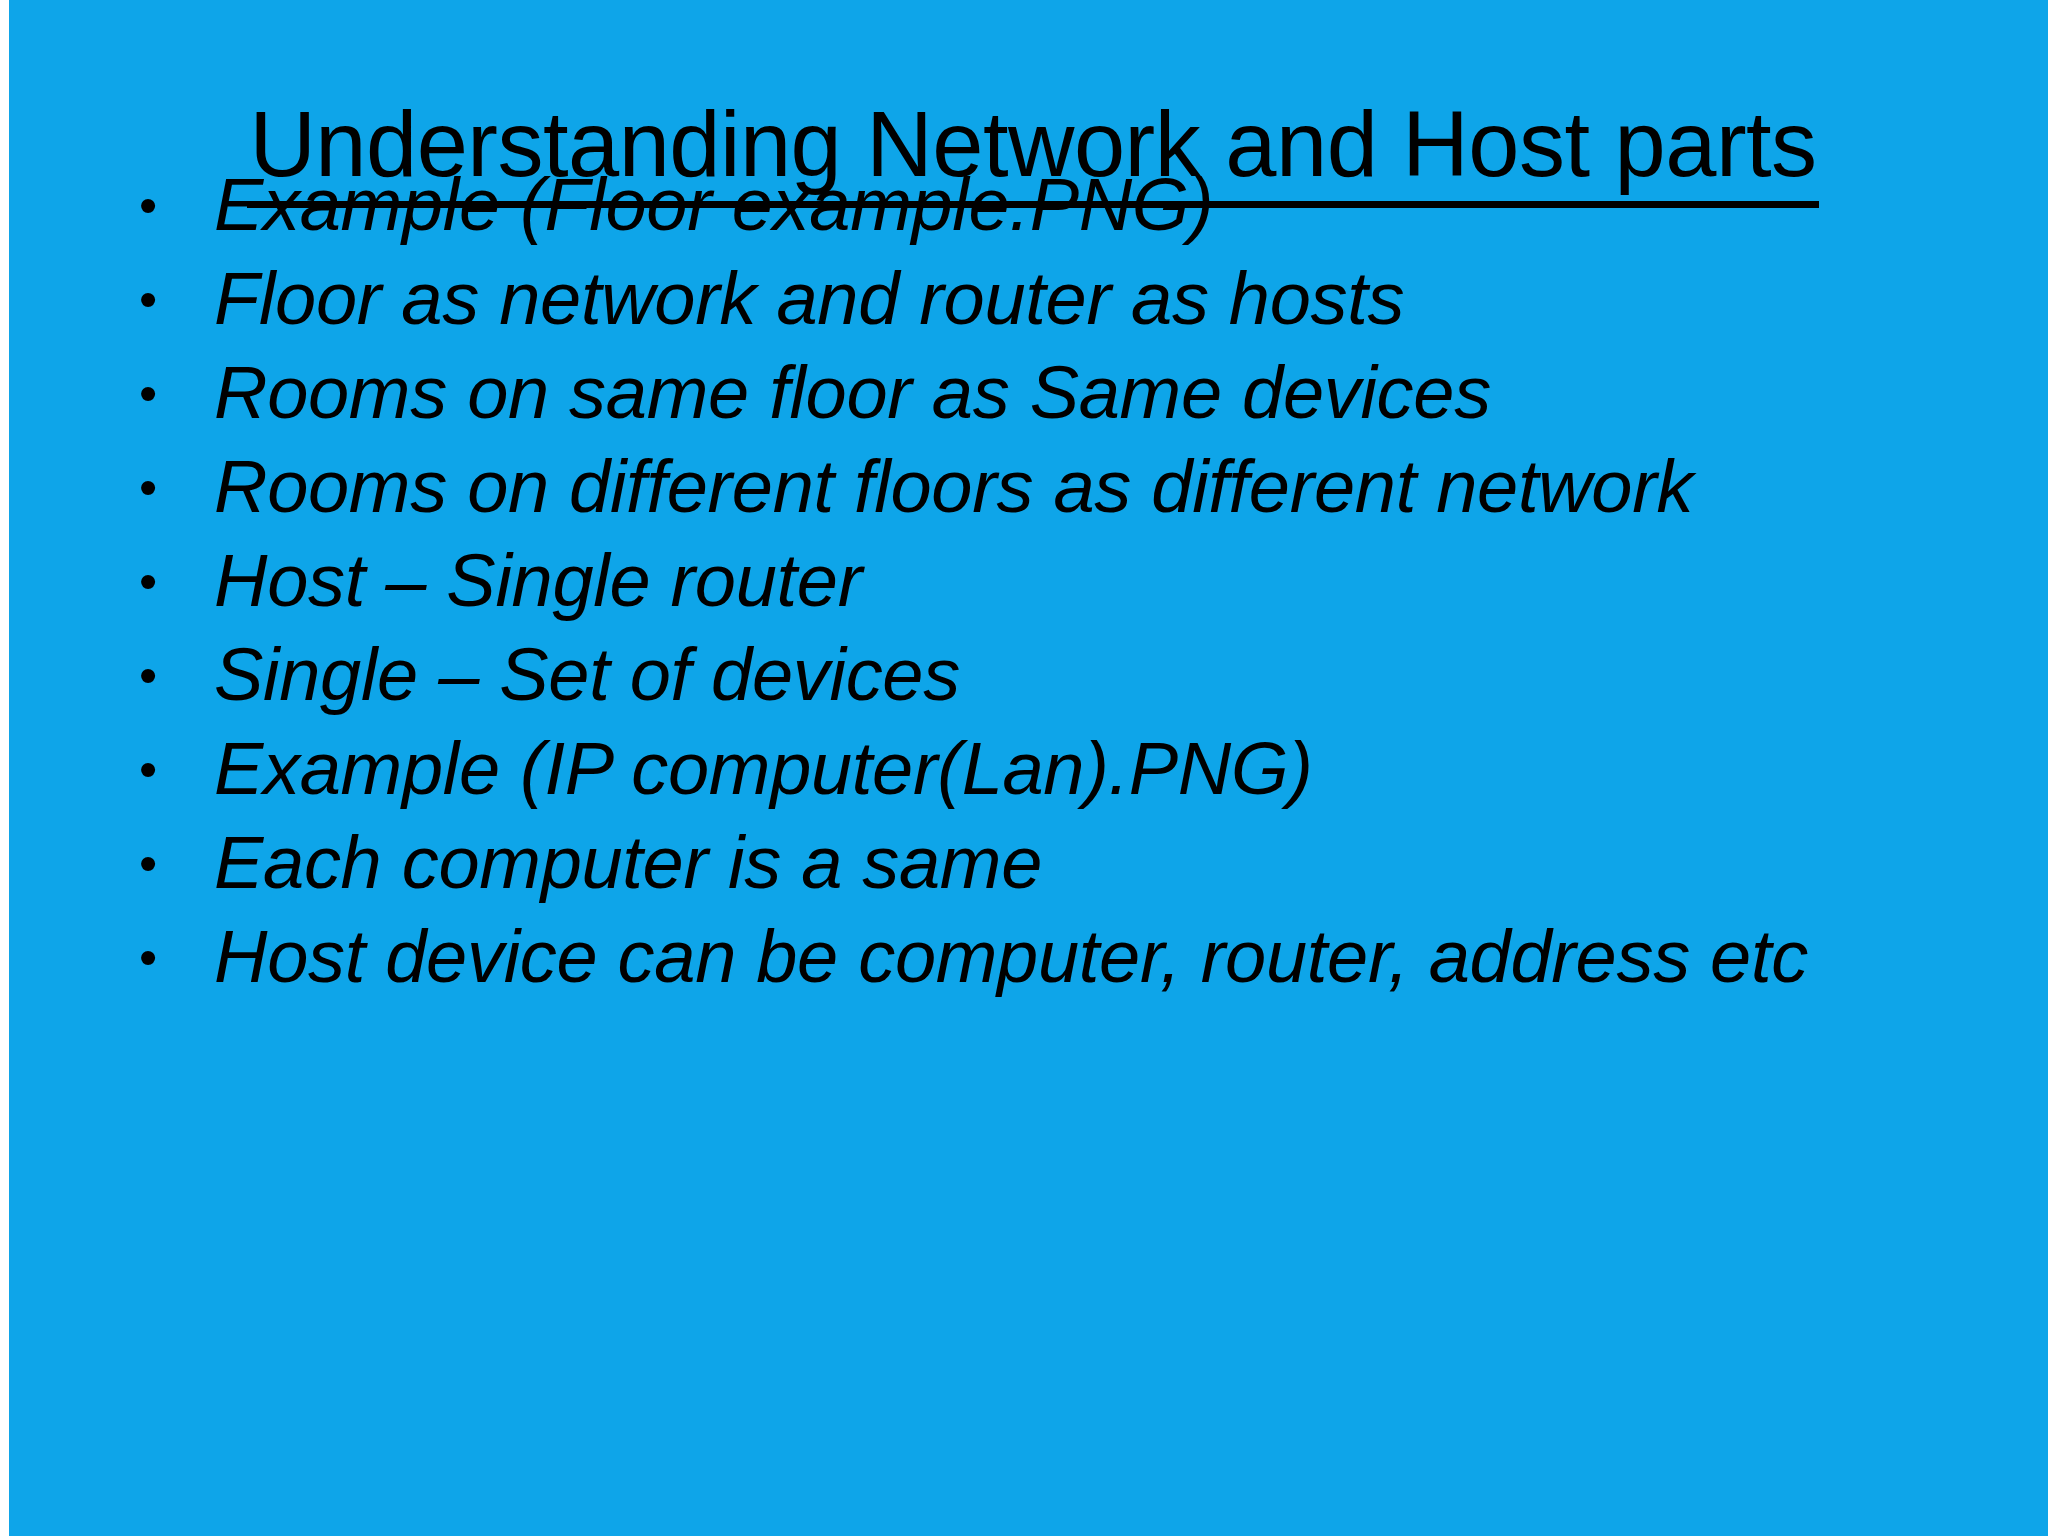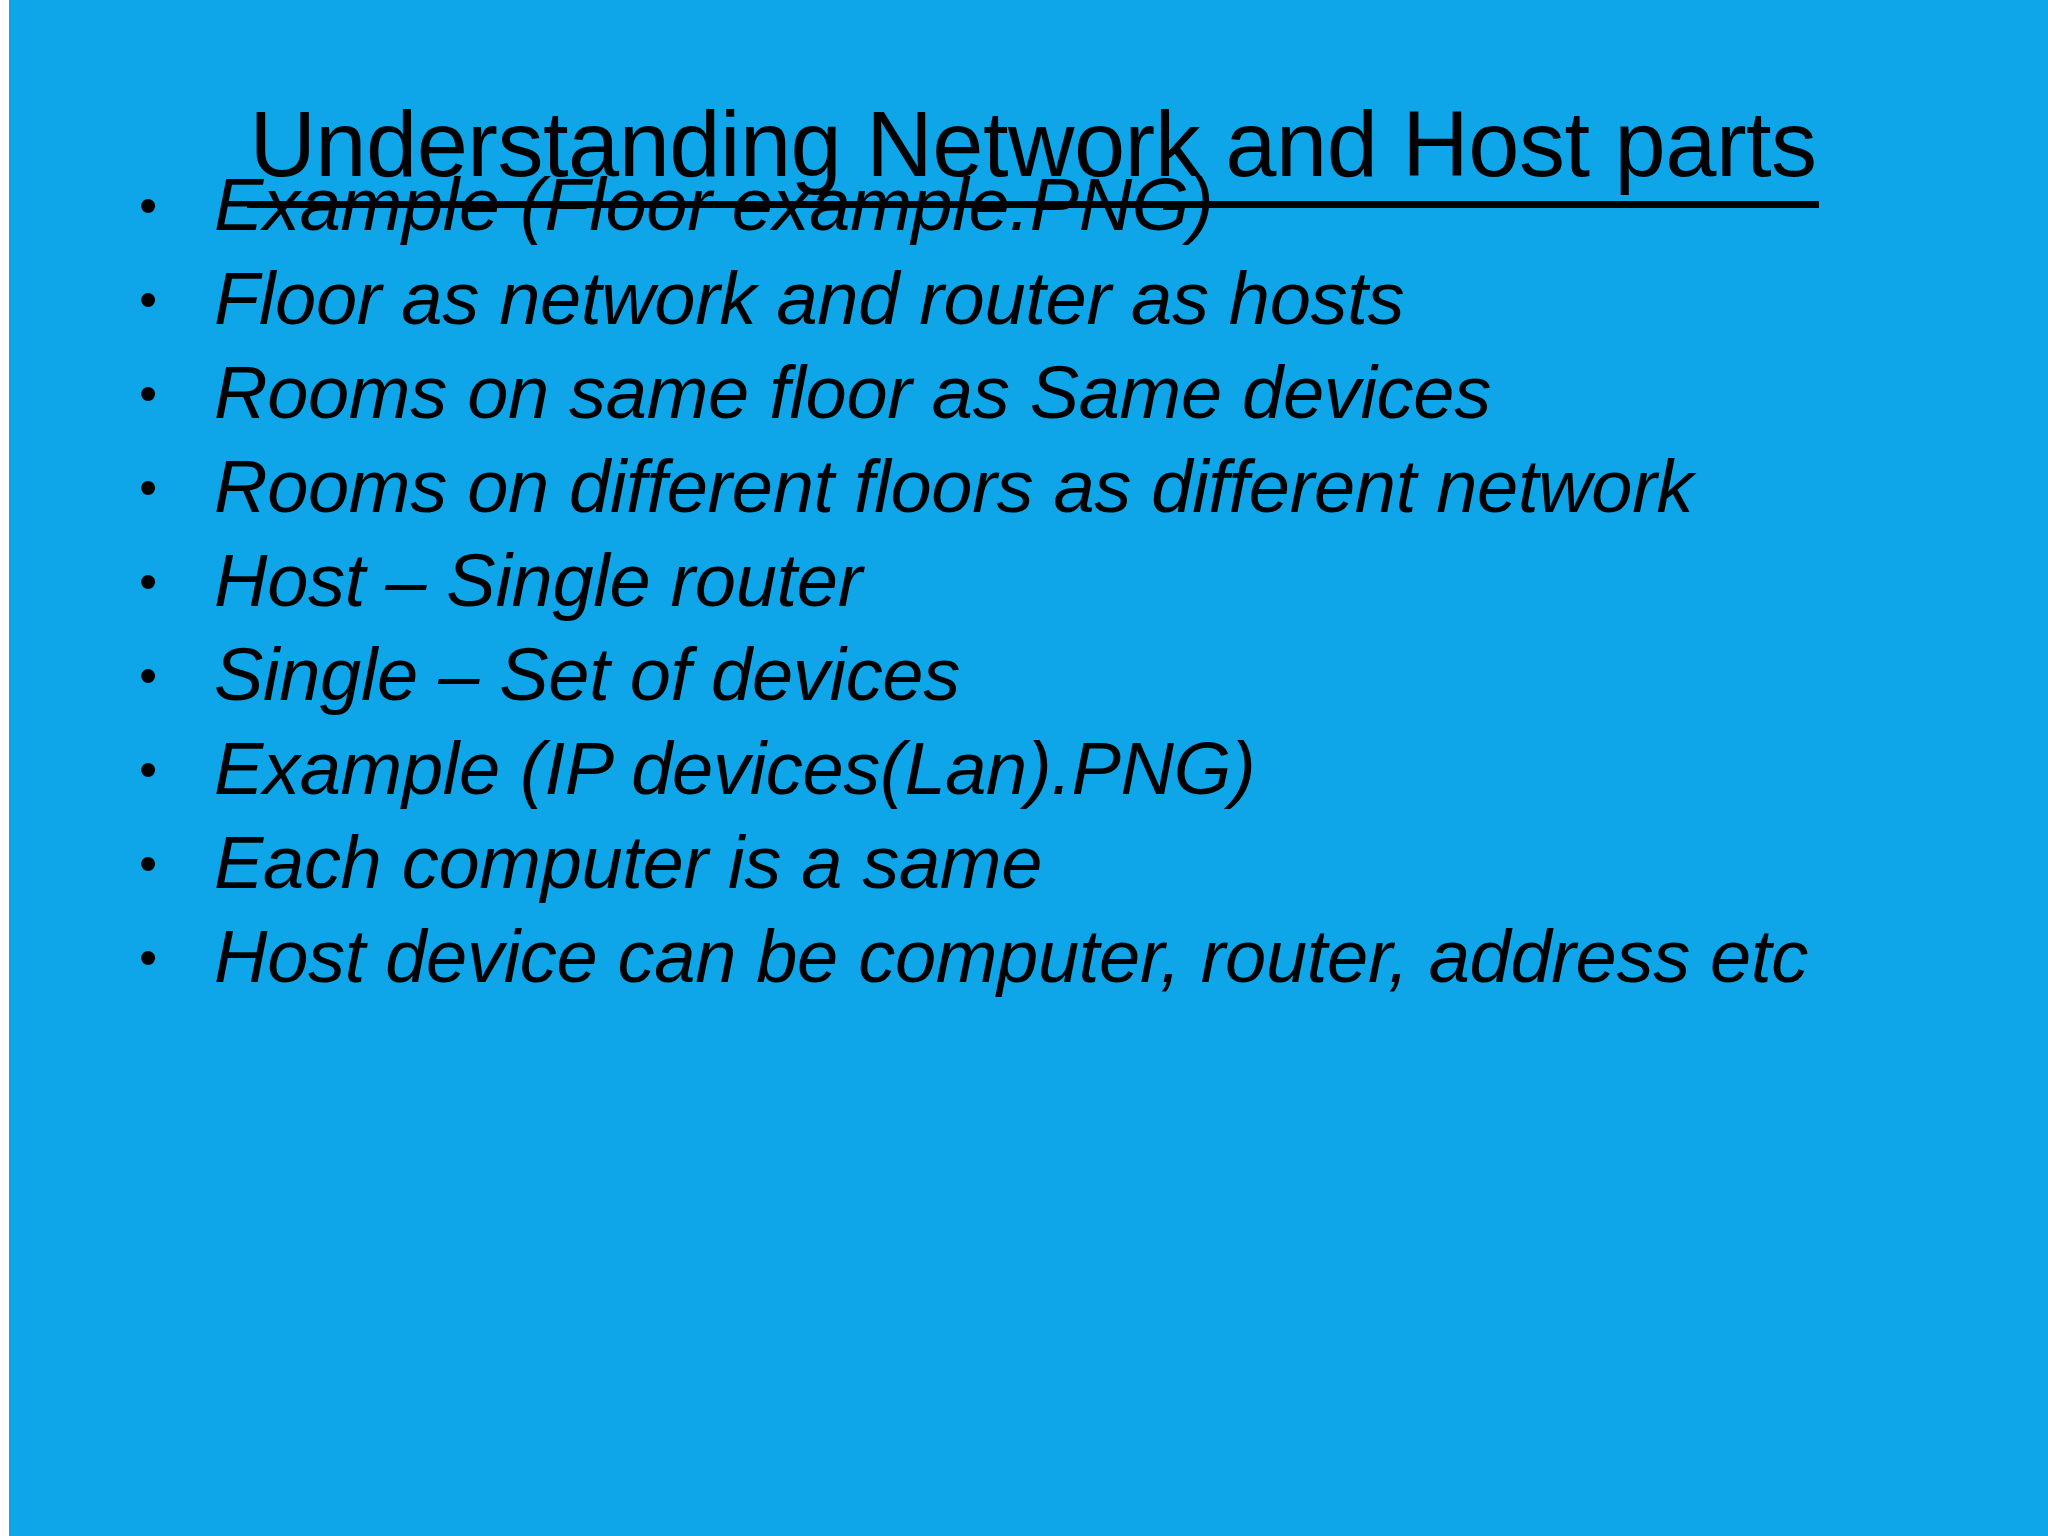--- a/index.html
+++ b/index.html
@@ -122,7 +122,7 @@
 
     <li class="bullet-item">
       <span class="bullet-marker">•</span>
-      <span class="bullet-text">Example (IP devices(Lan).PNG)</span>
+      <span class="bullet-text">Example (IP computer(Lan).PNG)</span>
     </li>
 
     <li class="bullet-item">

